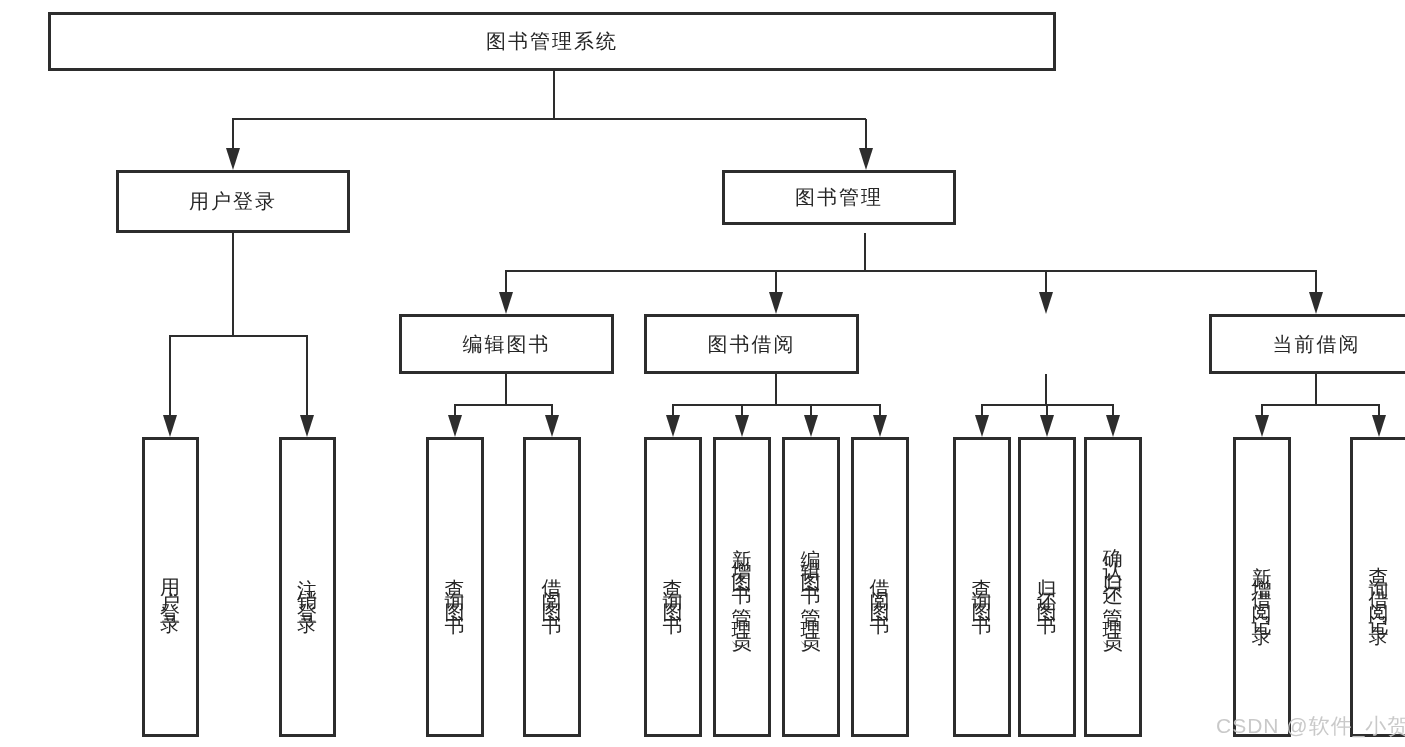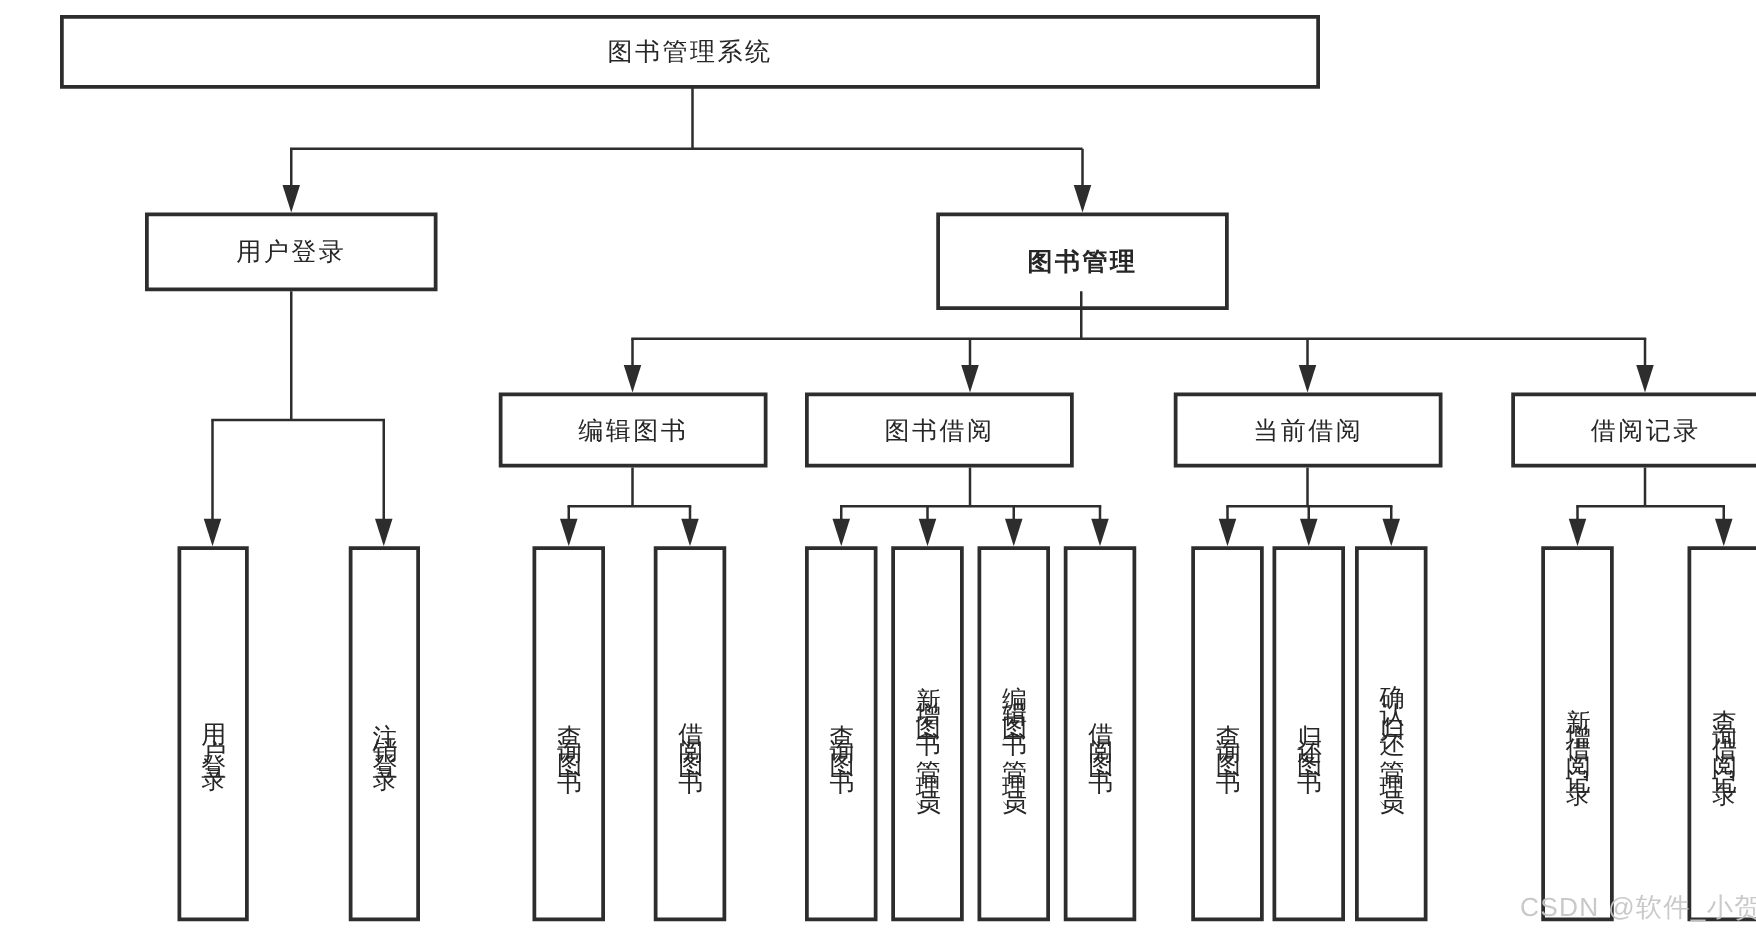--- a/index.html
+++ b/index.html
@@ -73,7 +73,7 @@
   <div class="box" style="left:80px;top:170px;width:234px;height:63px;">
     <span class="hlabel">用户登录</span>
   </div>
-  <div class="box" style="left:713px;top:170px;width:234px;height:78px;font-weight:bold;">
+  <div class="box" style="left:686px;top:170px;width:234px;height:55px;">
     <span class="hlabel">图书管理</span>
   </div>
 

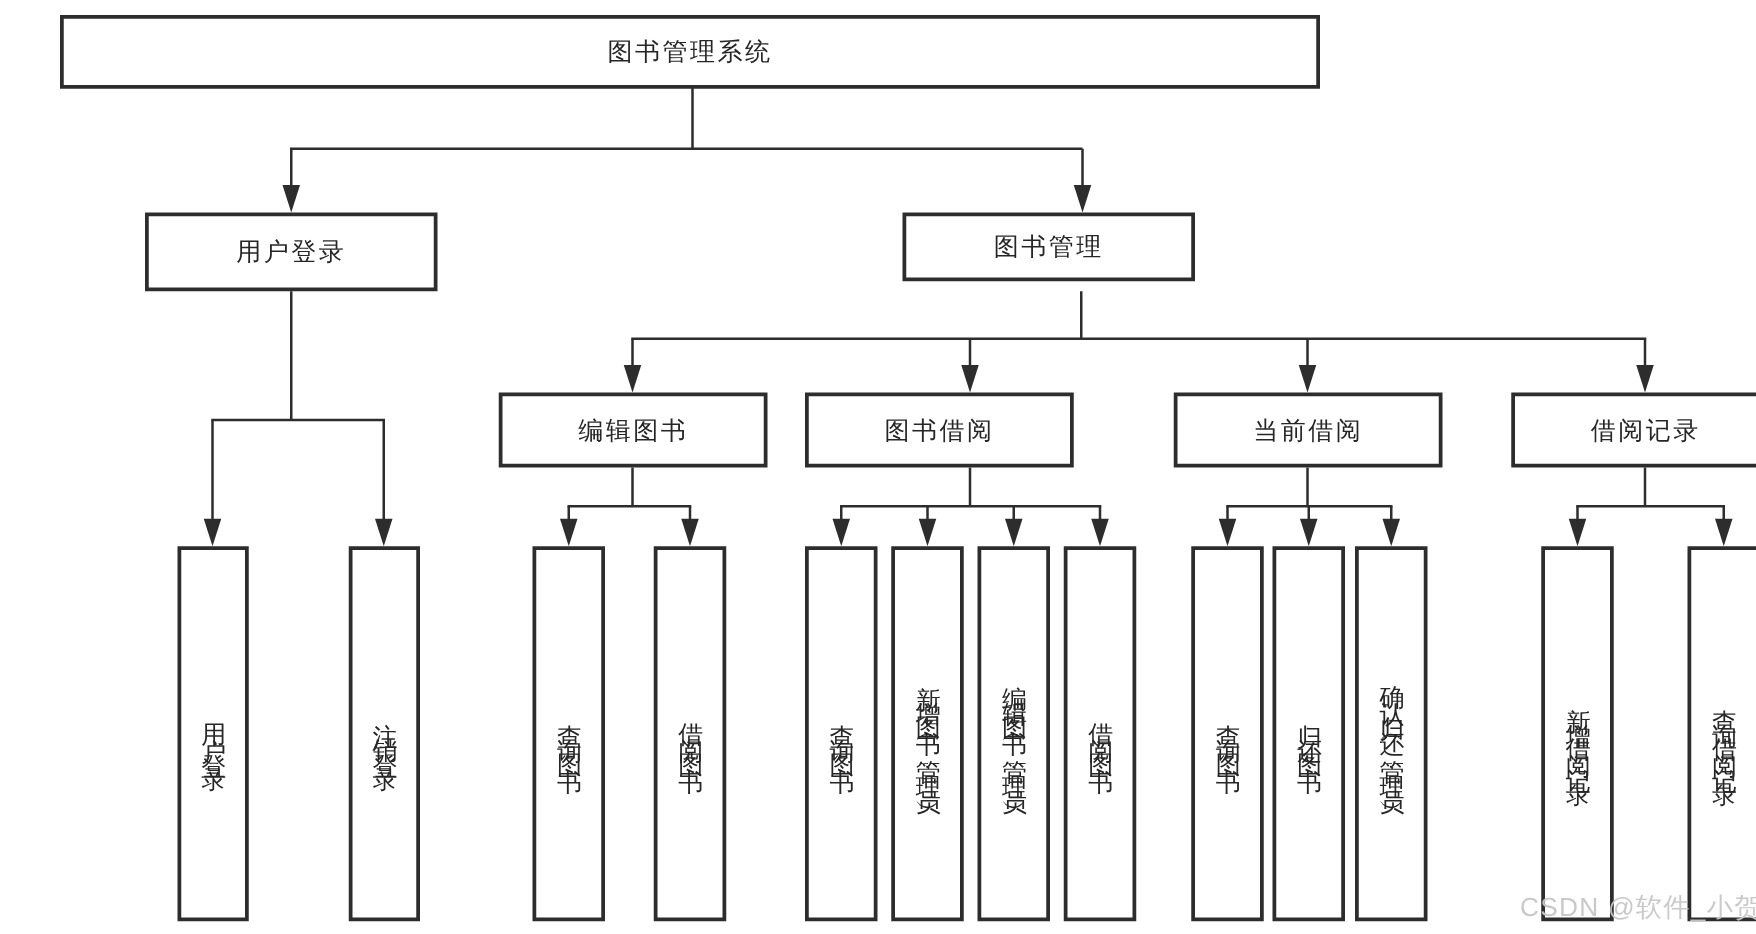--- a/index.html
+++ b/index.html
@@ -101,9 +101,6 @@
   <div class="box lvl3" style="left:608px;">
     <span class="hlabel">图书借阅</span>
   </div>
-  <div class="box lvl3" style="left:903px;">
-    <span class="hlabel">当前借阅</span>
-  </div>
   <div class="box lvl3" style="left:1173px;">
     <span class="hlabel">借阅记录</span>
   </div>

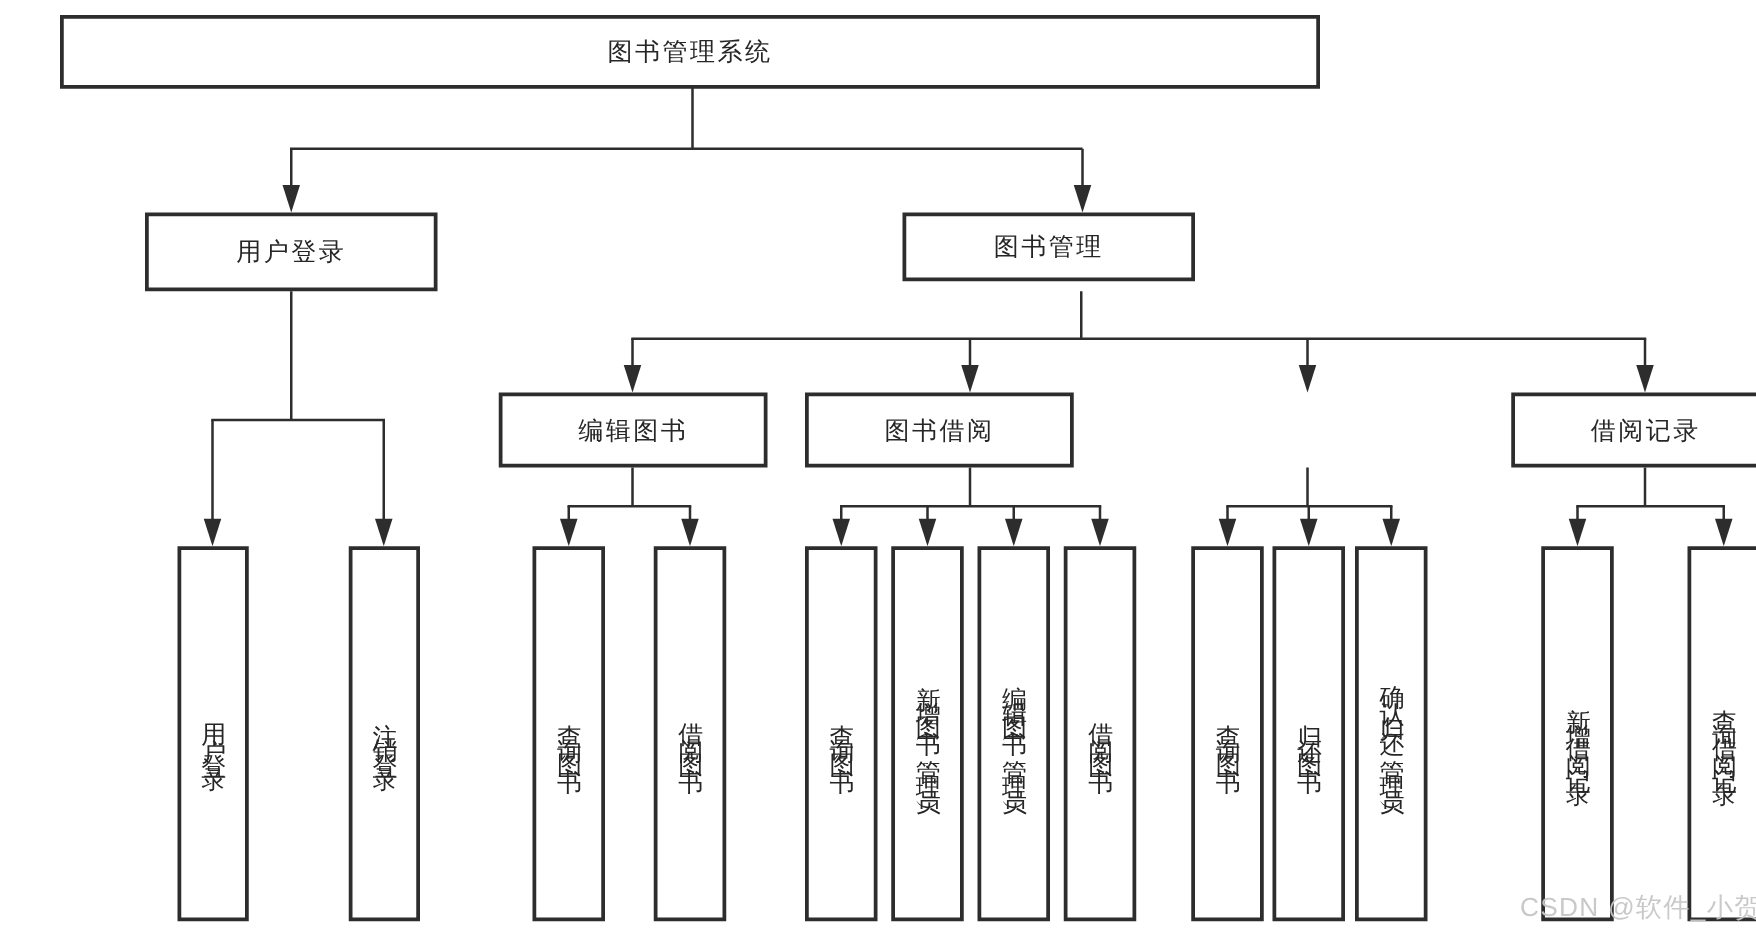--- a/index.html
+++ b/index.html
@@ -102,7 +102,7 @@
     <span class="hlabel">图书借阅</span>
   </div>
   <div class="box lvl3" style="left:1173px;">
-    <span class="hlabel">借阅记录</span>
+    <span class="hlabel">当前借阅</span>
   </div>
 
   <div class="vl" style="left:469px;top:374px;height:31px;"></div>

